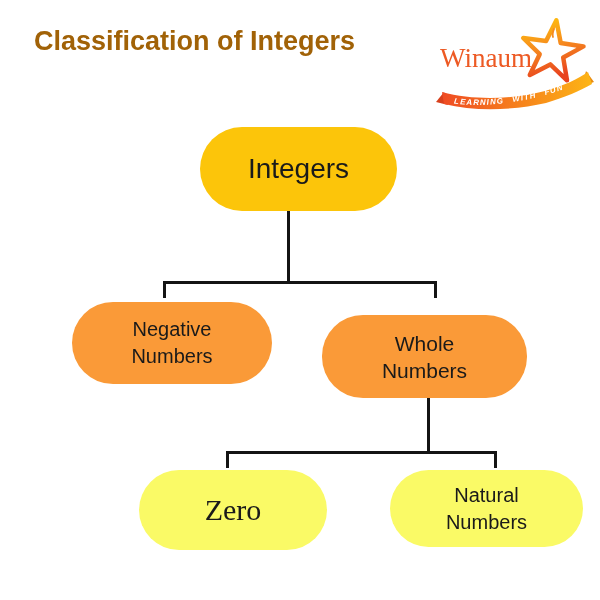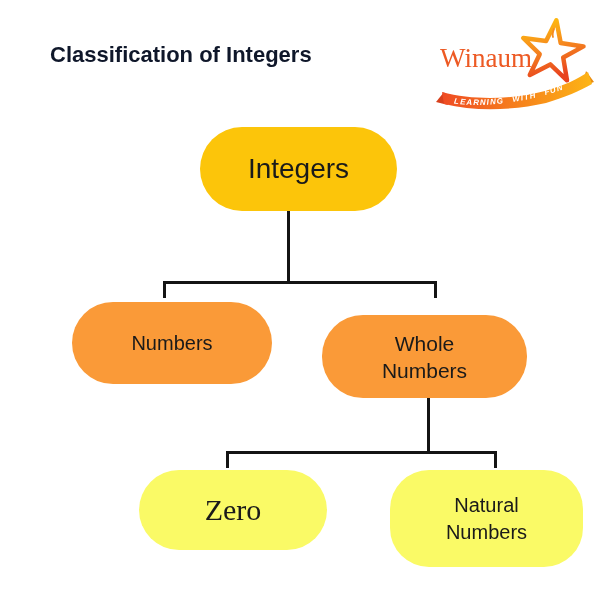--- a/index.html
+++ b/index.html
@@ -8,8 +8,8 @@
     font-family:"Liberation Sans","DejaVu Sans",sans-serif;
   }
   .title{
-    position:absolute;left:34px;top:26px;margin:16px;
-    font-size:22px;font-weight:bold;letter-spacing:0px;color:#0f172a;
+    position:absolute;left:34px;top:26px;margin:0;
+    font-size:27px;font-weight:bold;letter-spacing:0px;color:#a16207;
   }
   .logo{position:absolute;left:430px;top:10px;width:170px;height:100px;}
   .node{

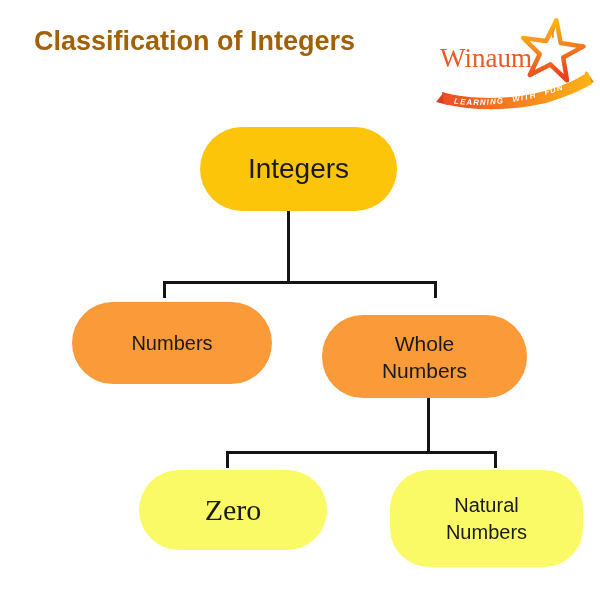--- a/index.html
+++ b/index.html
@@ -77,6 +77,7 @@
   </div>
 
   <div class="node node-negative" style="background: rgb(250, 154, 56);">
+    <span class="line">Negative</span>
     <span class="line">Numbers</span>
   </div>
 

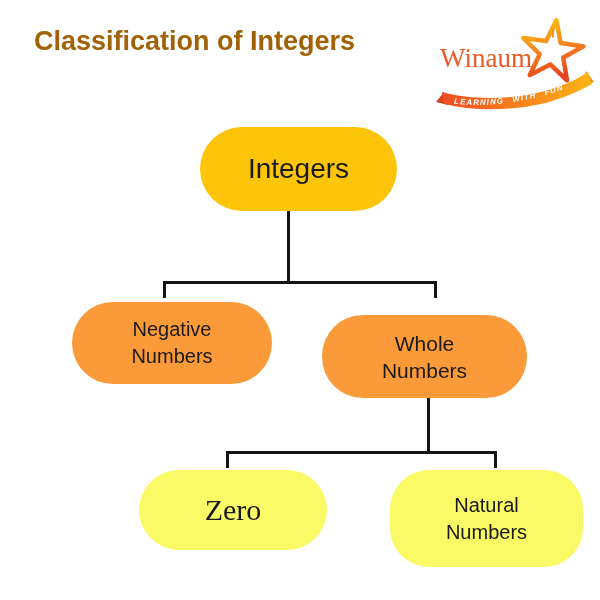--- a/index.html
+++ b/index.html
@@ -21,7 +21,7 @@
   .node-negative{left:72px;top:302px;width:200px;height:82px;border-radius:41px;font-size:20px;line-height:27px;}
   .node-whole{left:322px;top:302px;width:205px;height:83px;border-radius:41px;font-size:21px;line-height:27px;margin-top:13px;}
   .node-zero{left:139px;top:470px;width:188px;height:80px;border-radius:40px;font-size:30px;}
-  .node-natural{left:390px;top:470px;width:193px;height:97px;border-radius:39px;font-size:20px;line-height:27px;}
+  .node-natural{left:390px;top:470px;width:193px;height:77px;border-radius:39px;font-size:20px;line-height:27px;}
   .edge{position:absolute;background:#141414;}
 </style>
 </head>

